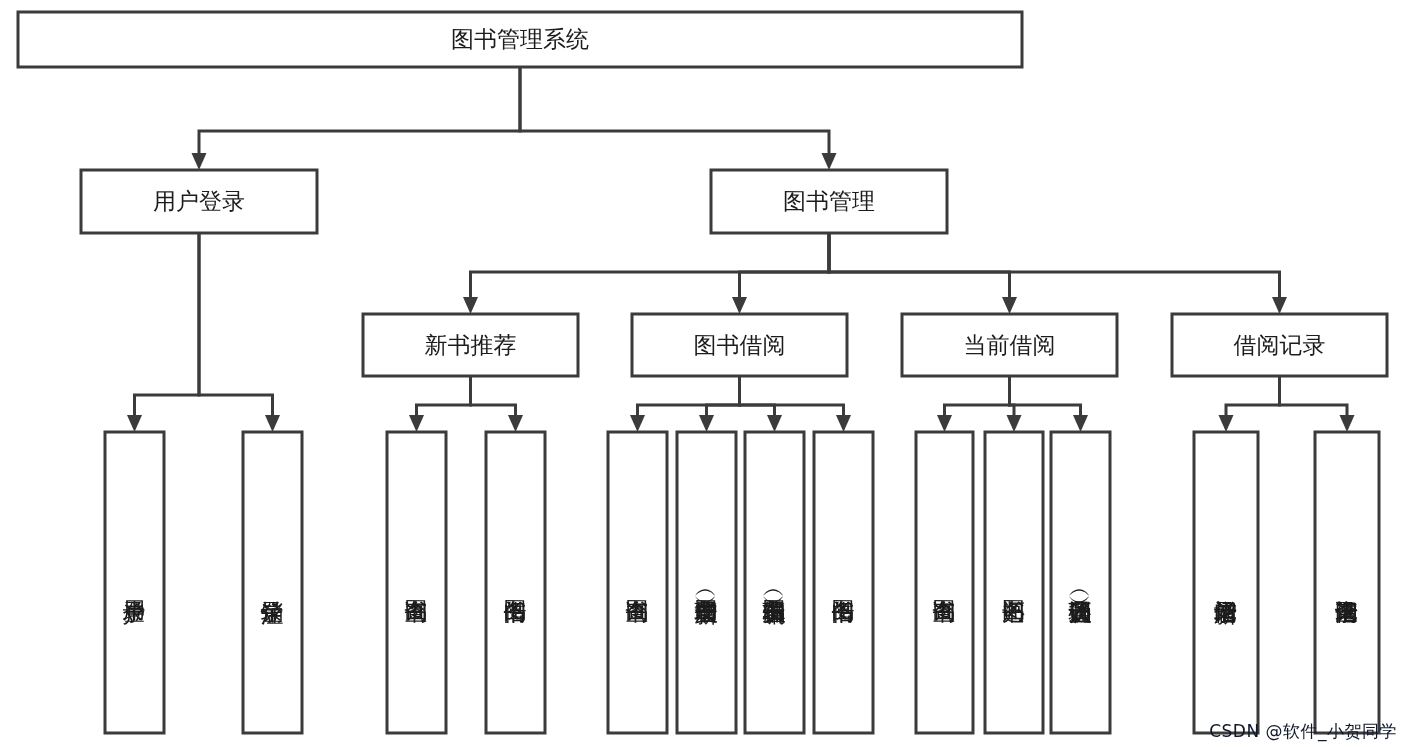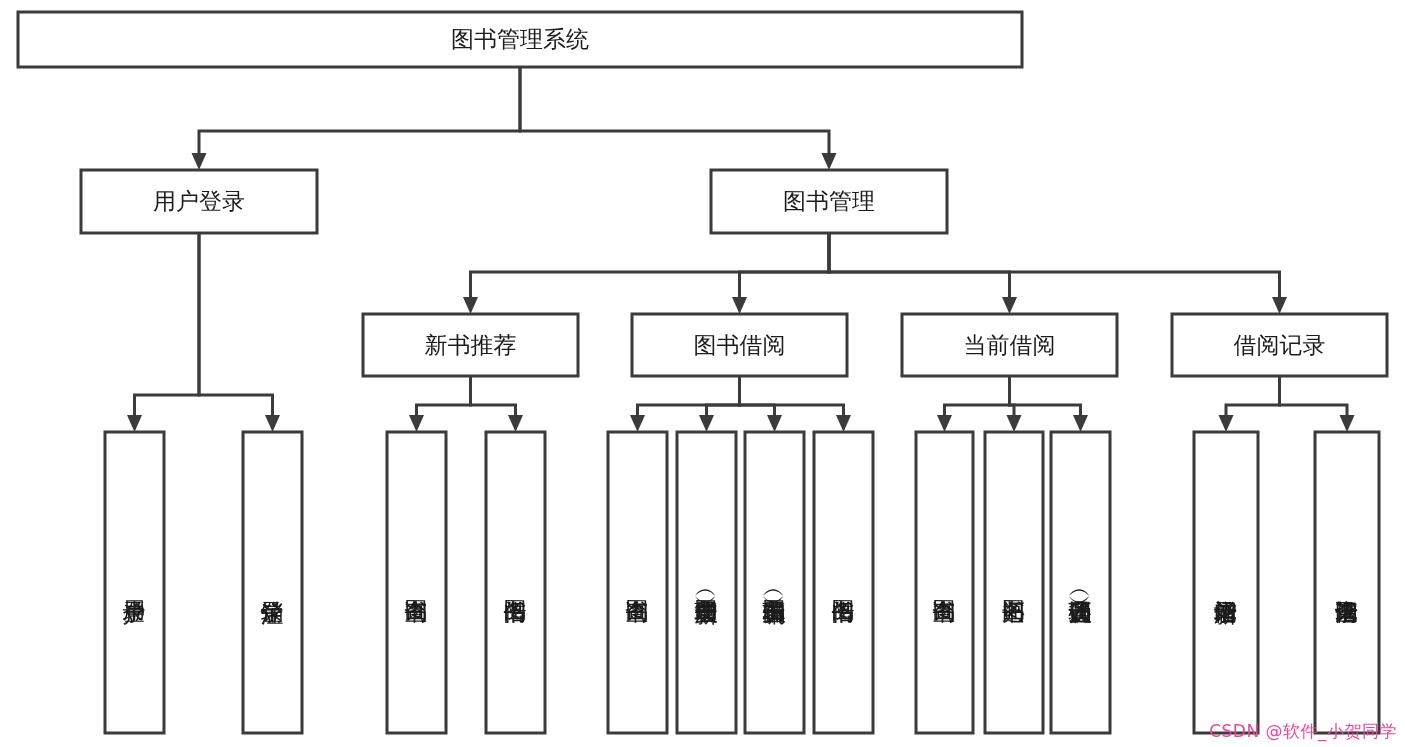--- a/index.html
+++ b/index.html
@@ -46,7 +46,7 @@
     bottom:4px;
     font-family:"DejaVu Sans","Liberation Sans",sans-serif;
     font-size:17px;
-    color:#ec4899;
+    color:#0f172a;
     letter-spacing:0.5px;
     white-space:nowrap;
     user-select:none;

